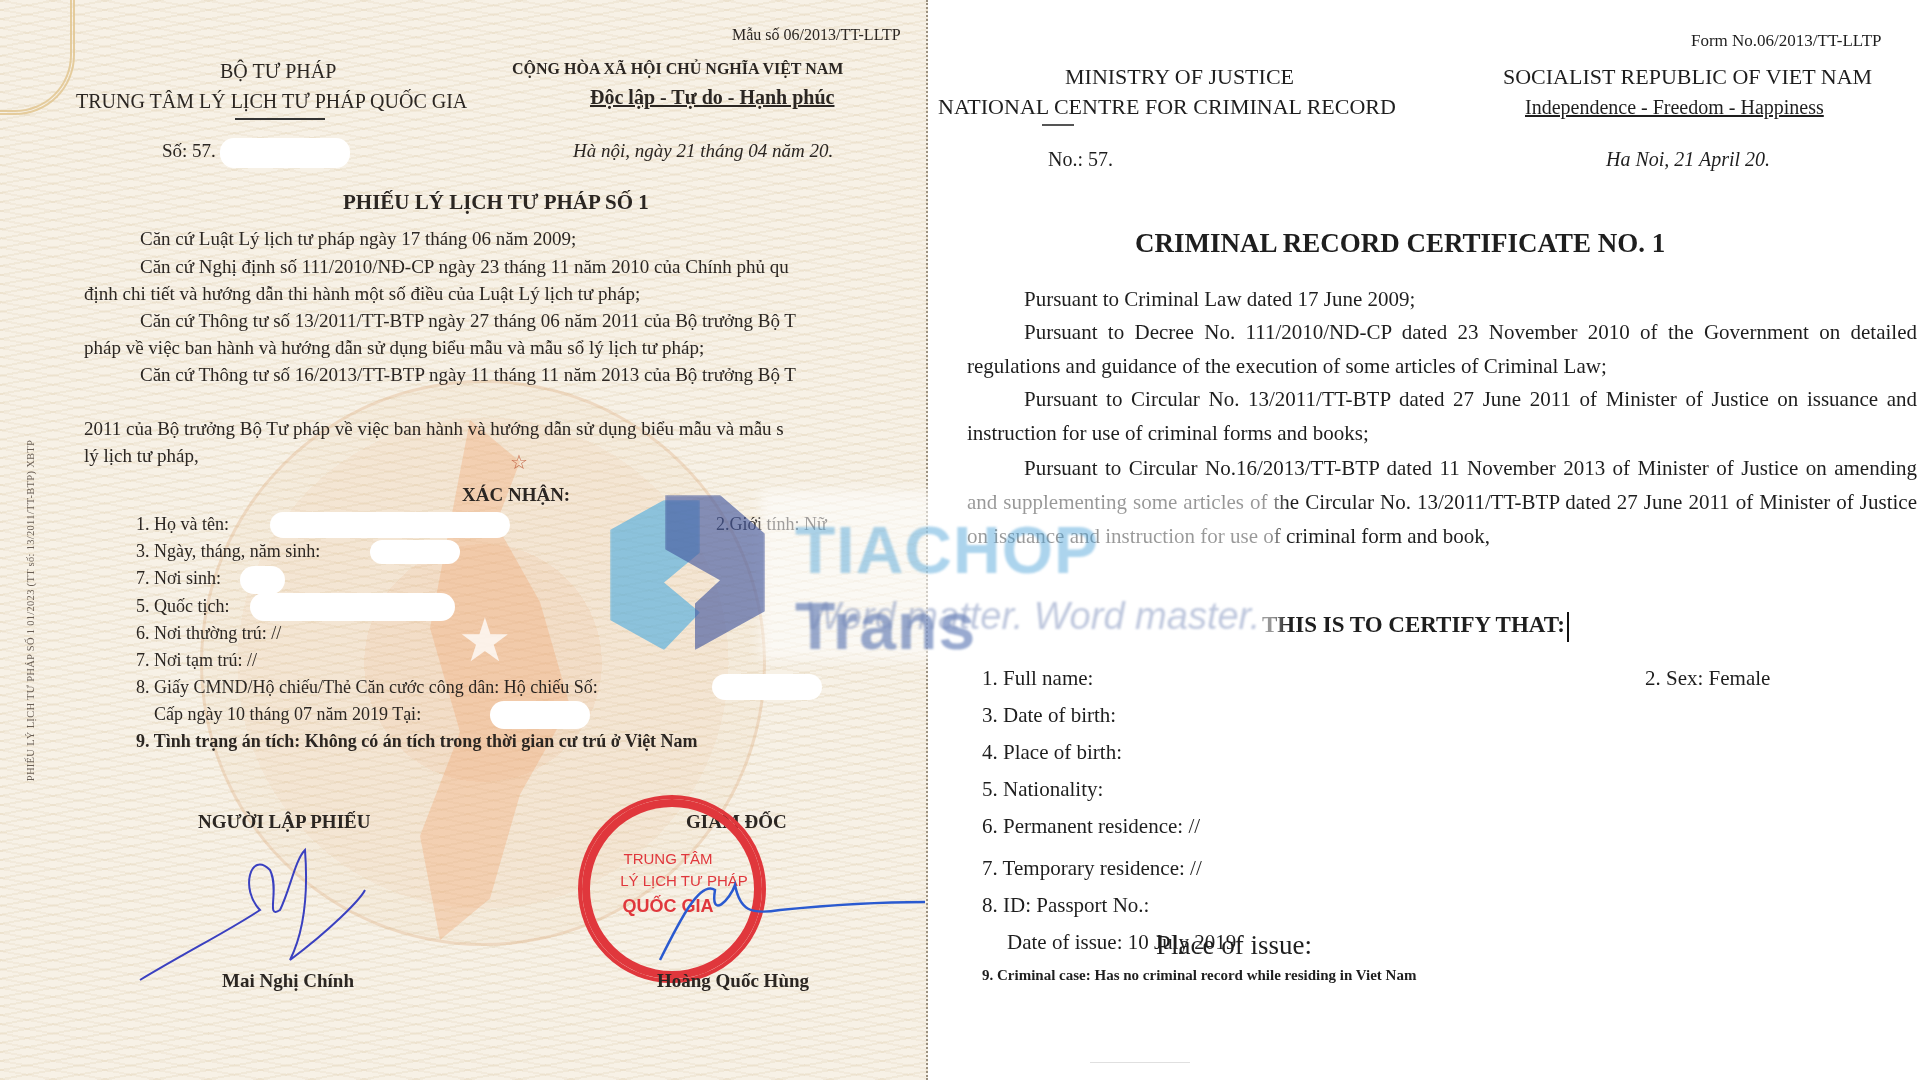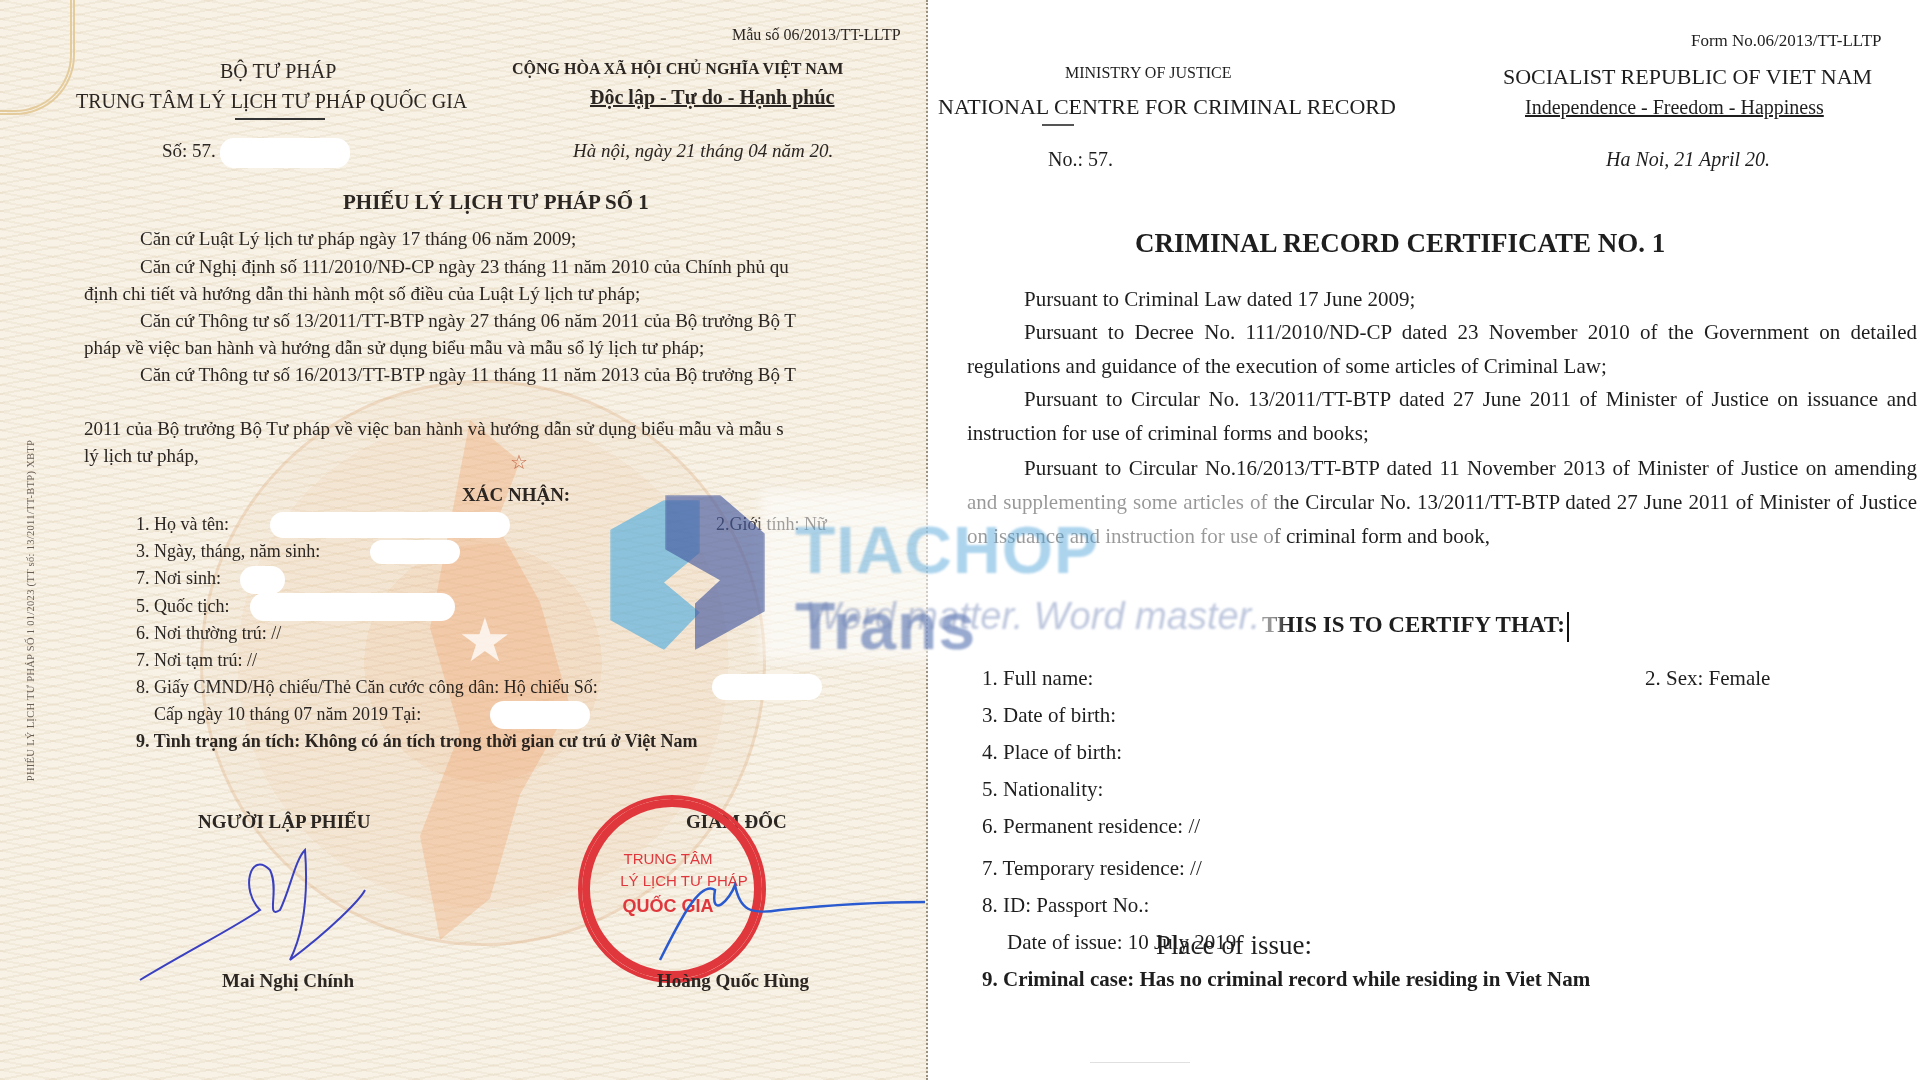--- a/index.html
+++ b/index.html
@@ -125,7 +125,7 @@
 <div id="right-doc"></div>
 
 <div class="abs en" style="left:1691px;top:31px;font-size:17px;">Form No.06/2013/TT-LLTP</div>
-<div class="abs en" style="left:1065px;top:64px;font-size:16px;">MINISTRY OF JUSTICE</div>
+<div class="abs en" style="left:1065px;top:64px;font-size:22px;">MINISTRY OF JUSTICE</div>
 <div class="abs en" style="left:938px;top:94px;font-size:22px;">NATIONAL CENTRE FOR CRIMINAL RECORD</div>
 <div class="abs" style="left:1042px;top:124px;width:32px;height:2px;background:#555;"></div>
 <div class="abs en" style="left:1503px;top:64px;font-size:22px;">SOCIALIST REPUBLIC OF VIET NAM</div>

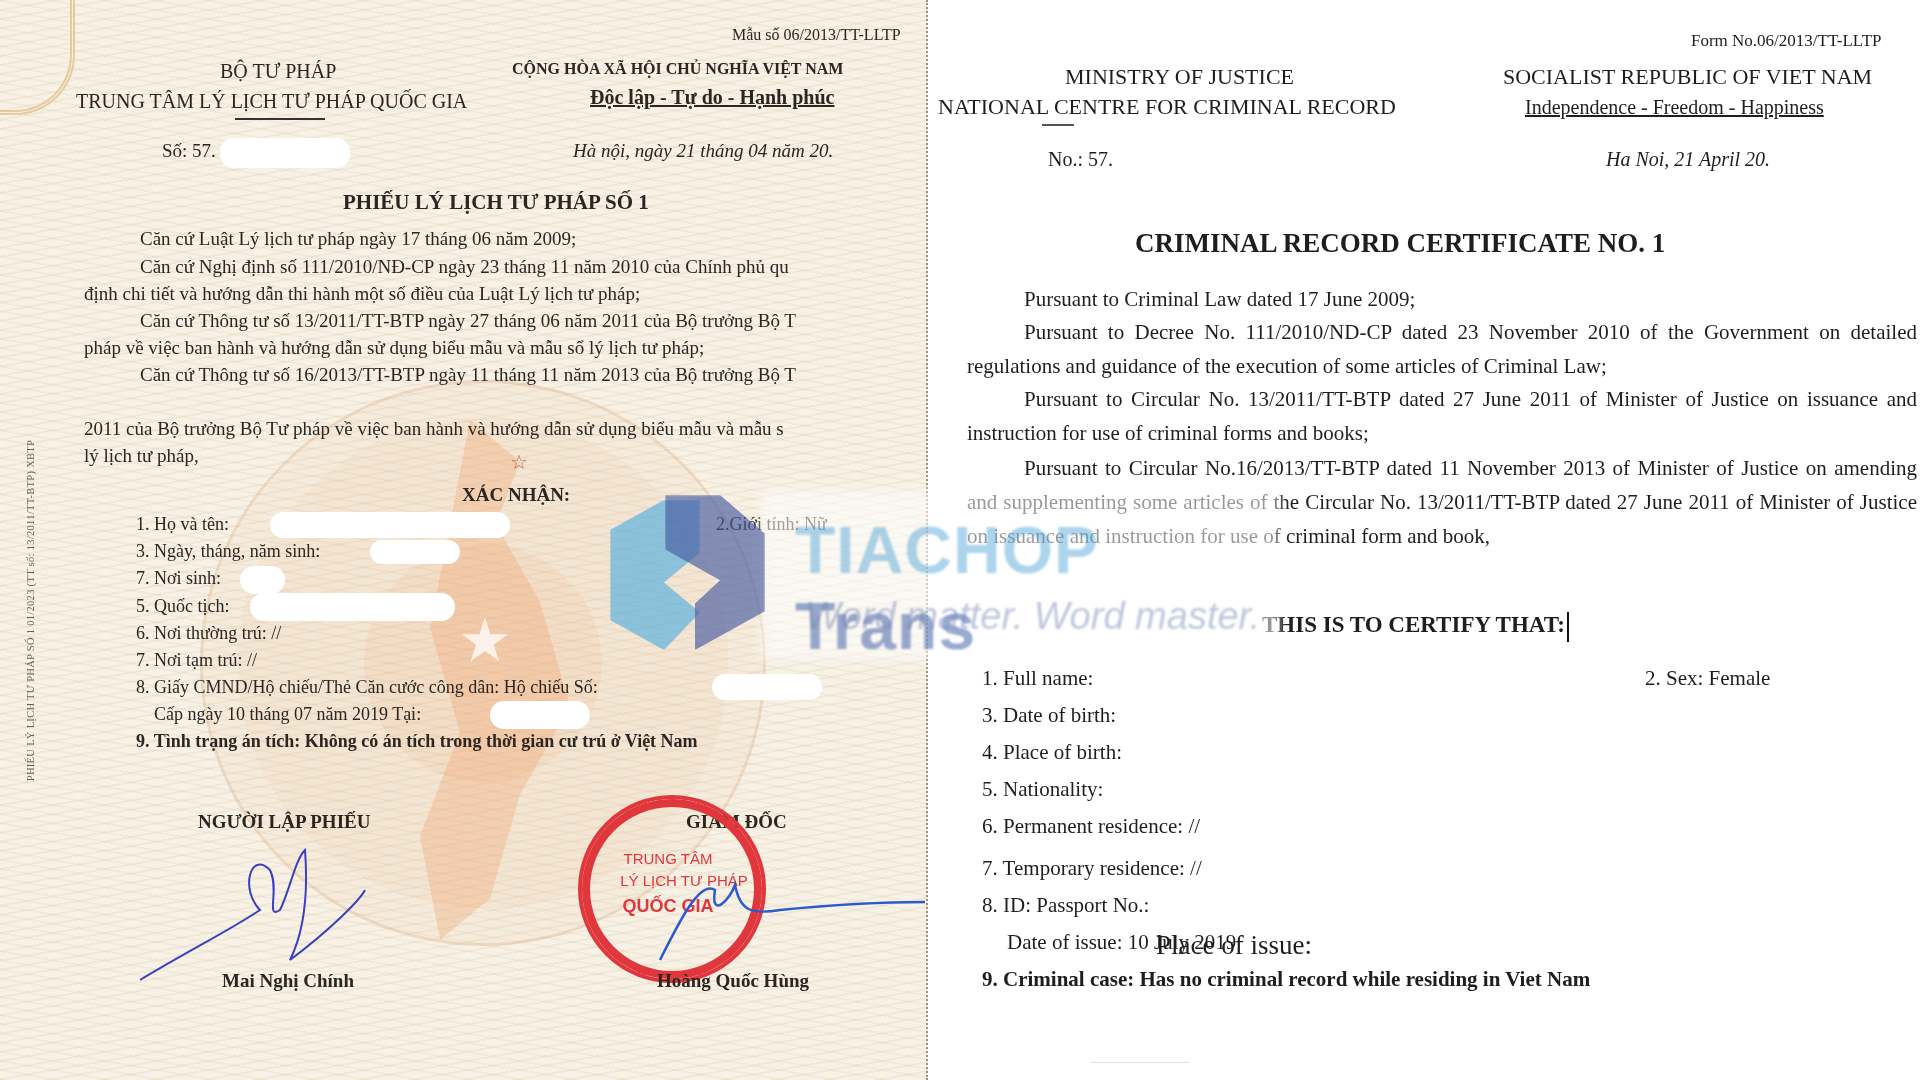--- a/index.html
+++ b/index.html
@@ -152,7 +152,7 @@
 <div class="abs en" style="left:982px;top:893px;font-size:21px;">8. ID: Passport No.:</div>
 <div class="abs en" style="left:1007px;top:930px;font-size:21px;">Date of issue: 10 July 2019</div>
 <div class="abs en" style="left:1156px;top:930px;font-size:27px;">Place of issue:</div>
-<div class="abs en bold" style="left:982px;top:967px;font-size:21px;">9. Criminal case: Has no criminal record while residing in Viet Nam</div>
+<div class="abs en bold" style="left:982px;top:967px;font-size:15px;">9. Criminal case: Has no criminal record while residing in Viet Nam</div>
 <div class="abs" style="left:1090px;top:1062px;width:100px;height:1px;background:#e0e0e0;"></div>
 
 <div id="watermark">

